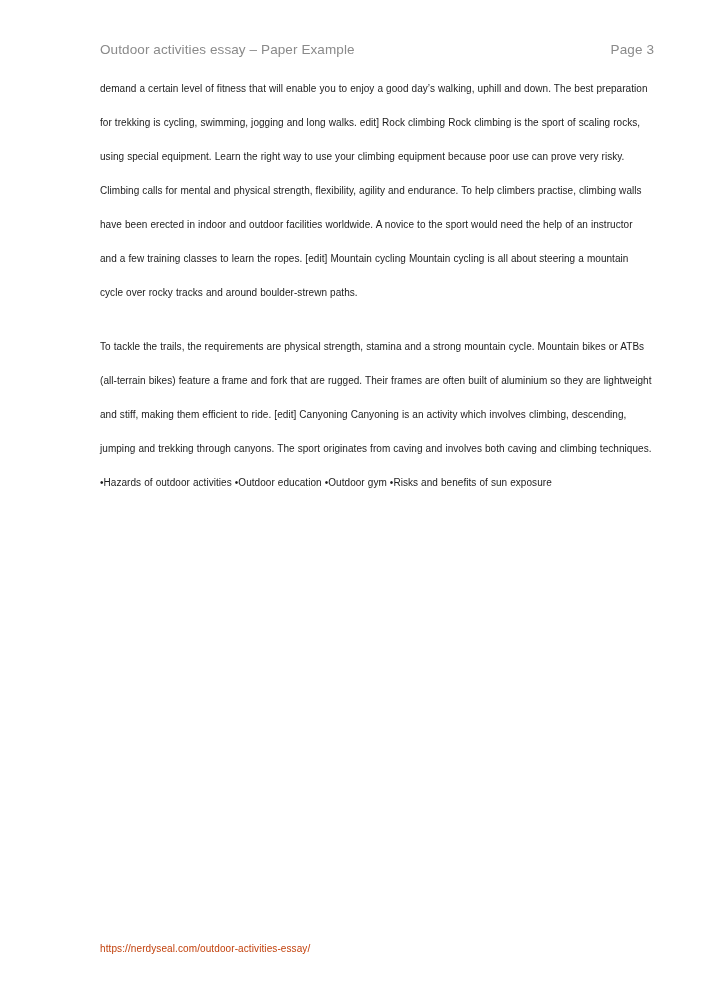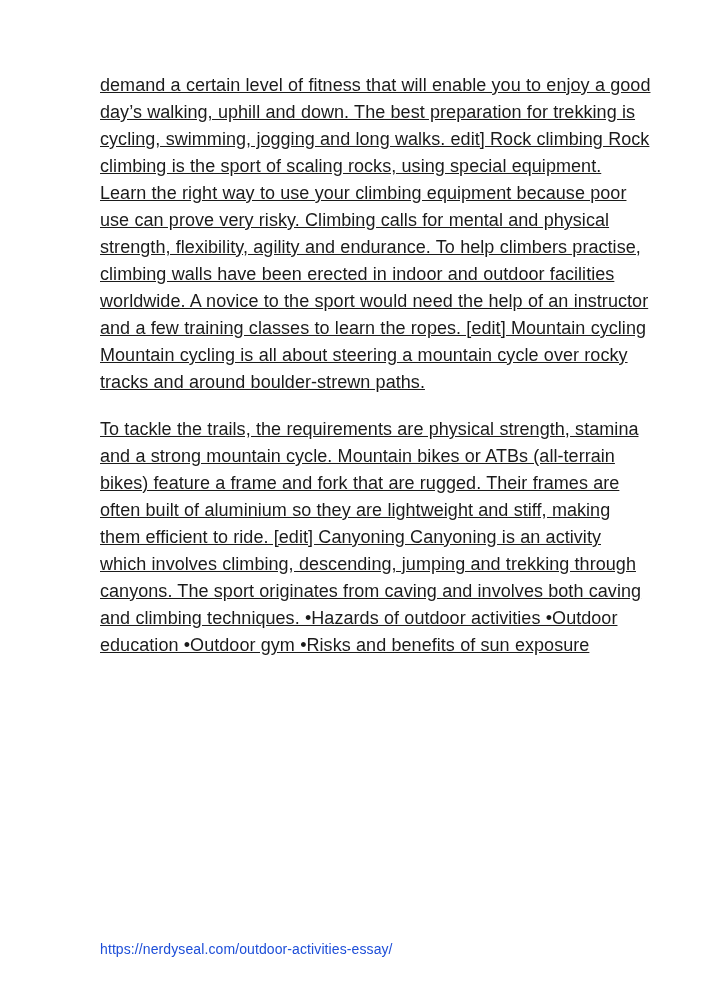--- a/index.html
+++ b/index.html
@@ -80,6 +80,10 @@
 
 <div class="page">
 
+  <div class="doc-header">
+    <span class="head-title">Outdoor activities essay – Paper Example</span>
+    <span class="head-page">Page 3</span>
+  </div>
 
   <div class="doc-body">
     <p class="para">demand a certain level of fitness that will enable you to enjoy a good day’s walking, uphill and down. The best preparation for trekking is cycling, swimming, jogging and long walks. edit] Rock climbing Rock climbing is the sport of scaling rocks, using special equipment. Learn the right way to use your climbing equipment because poor use can prove very risky. Climbing calls for mental and physical strength, flexibility, agility and endurance. To help climbers practise, climbing walls have been erected in indoor and outdoor facilities worldwide. A novice to the sport would need the help of an instructor and a few training classes to learn the ropes. [edit] Mountain cycling Mountain cycling is all about steering a mountain cycle over rocky tracks and around boulder-strewn paths.</p>

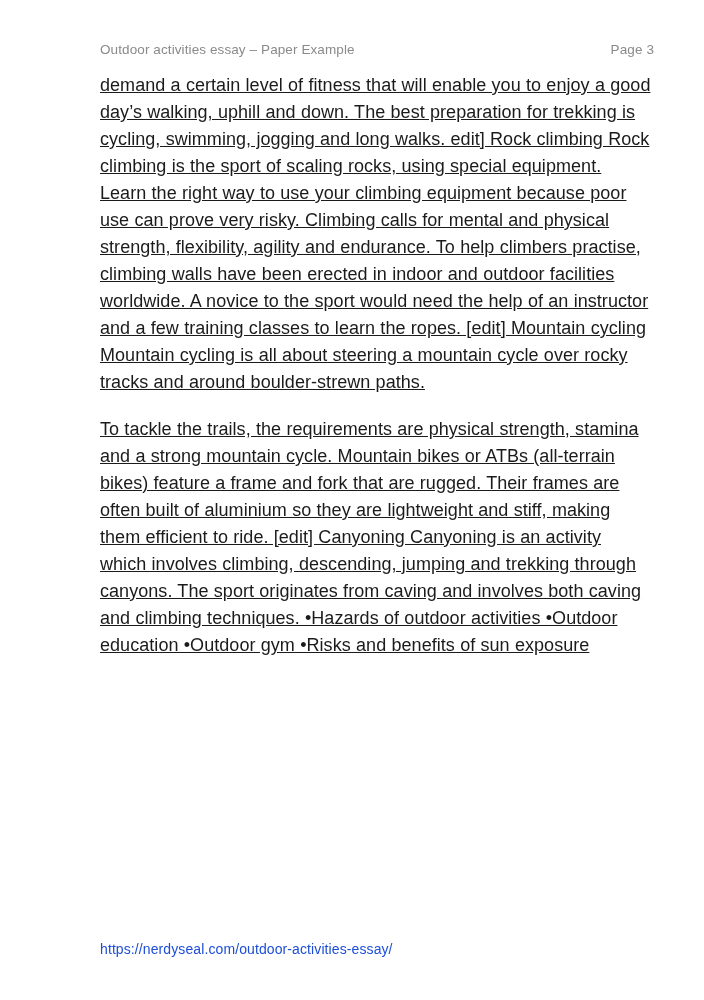--- a/index.html
+++ b/index.html
@@ -52,13 +52,12 @@
   }
   .para {
     margin: 0 0 17px 0;
-    font-size: 18px;
-    line-height: 27px;
+    font-size: 10px;
+    line-height: 34px;
     color: #1b1b1b;
     text-align: left;
     letter-spacing: 0.05px;
     word-spacing: 0.2px;
-    text-decoration: underline;
   }
   .para:last-child { margin-bottom: 0; margin-top: 20px; }
 

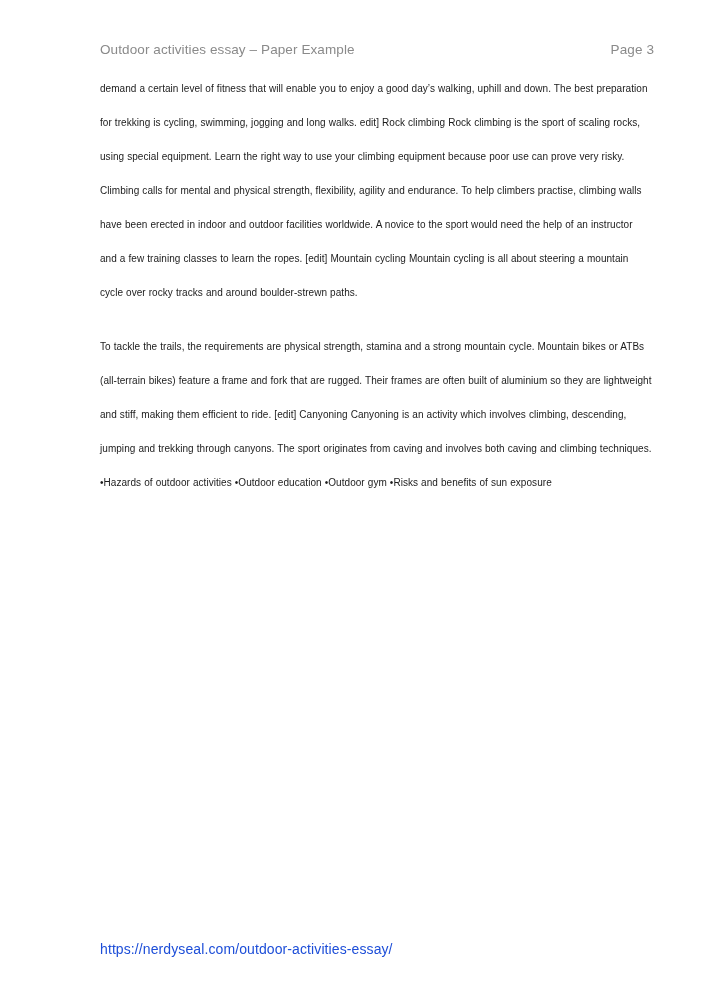--- a/index.html
+++ b/index.html
@@ -67,9 +67,9 @@
     left: 100px;
     top: 939px;
     width: 554px;
-    font-size: 14px;
+    font-size: 10px;
     line-height: 20px;
-    color: #1d4ed8;
+    color: #c2410c;
     letter-spacing: 0.1px;
     white-space: nowrap;
   }

